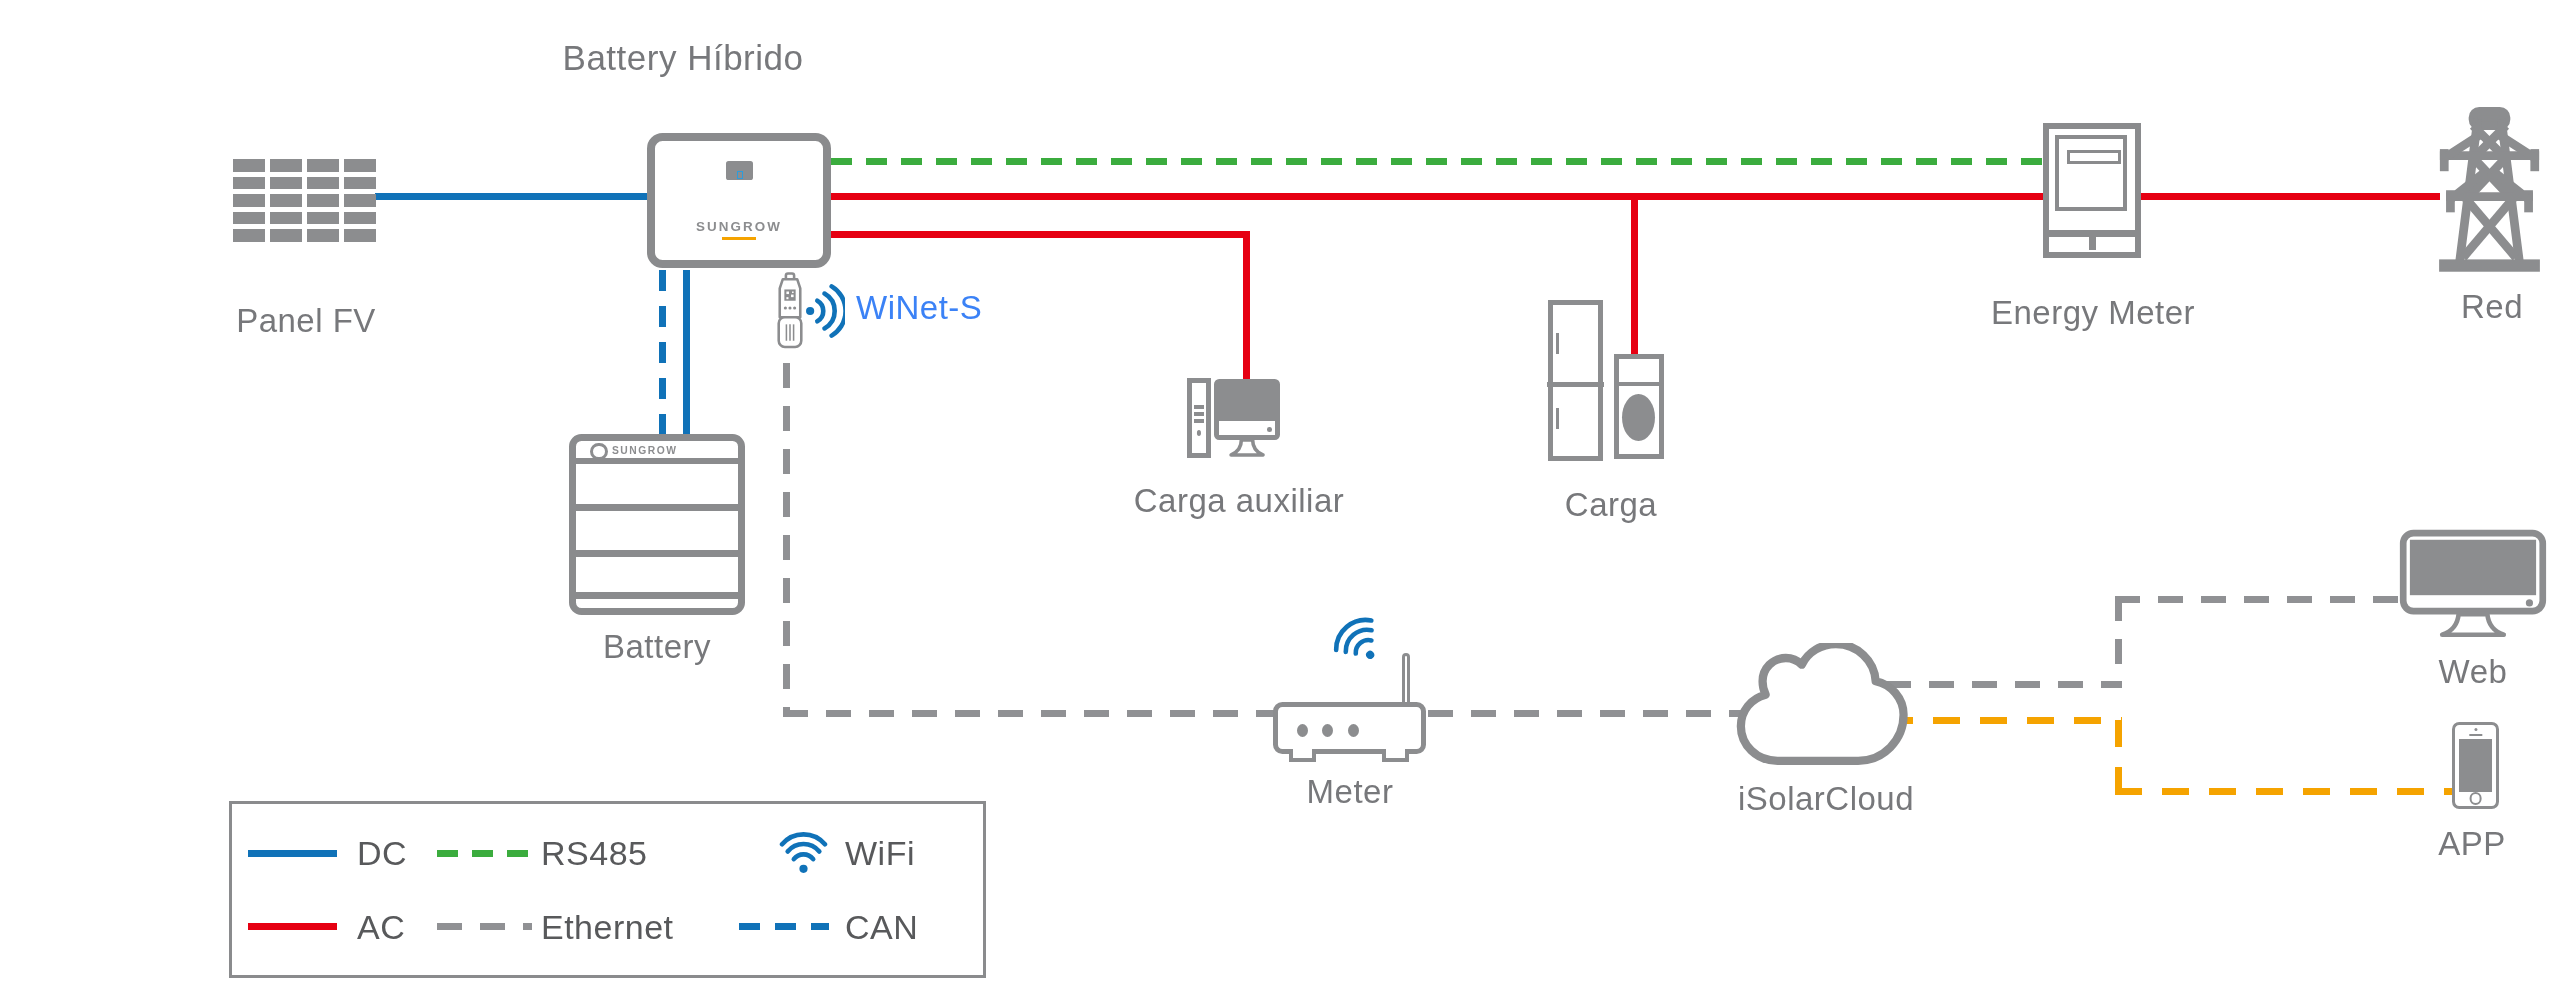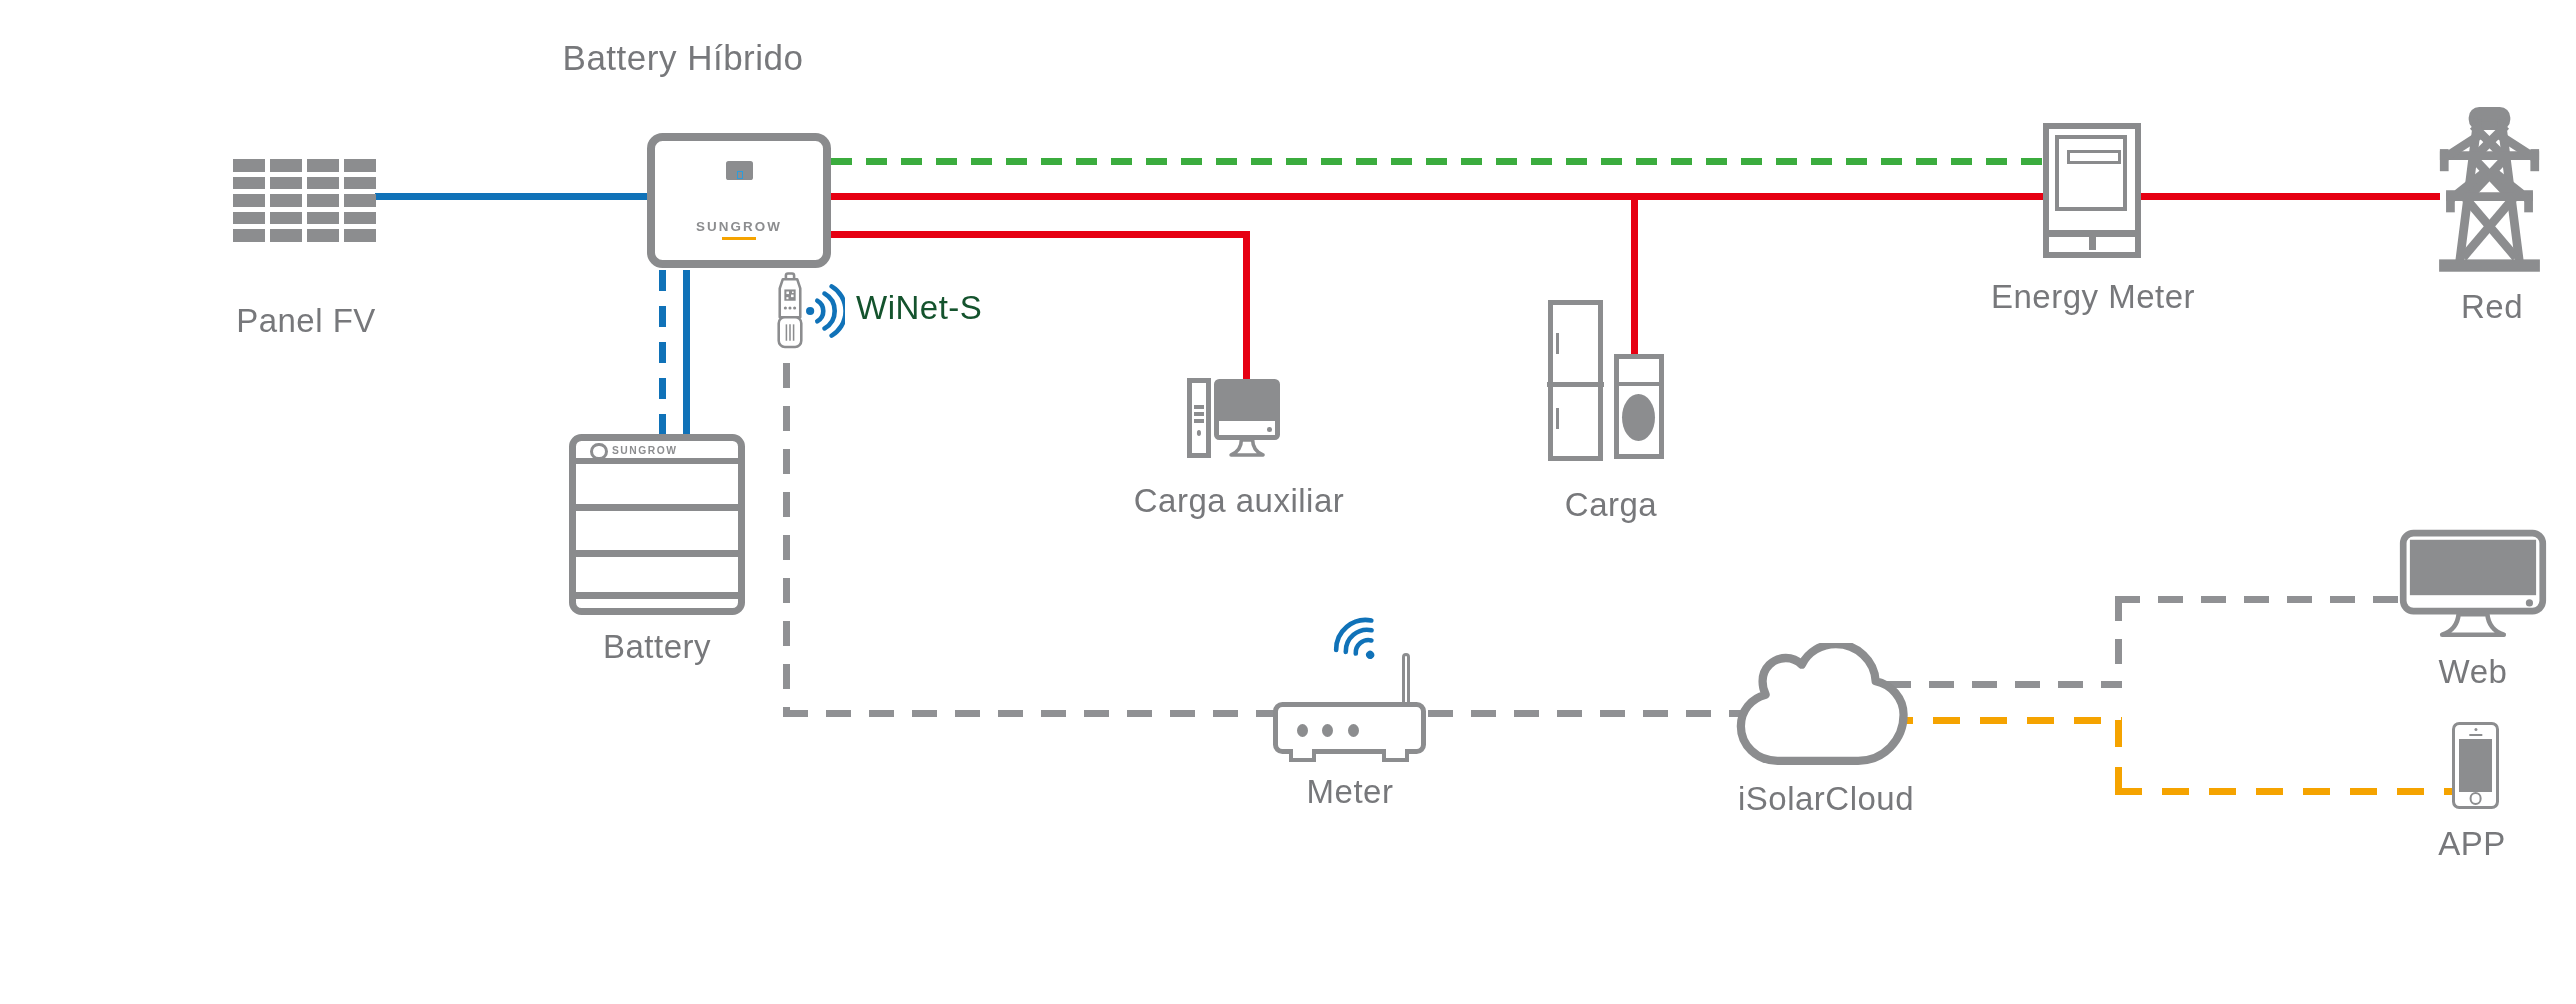--- a/index.html
+++ b/index.html
@@ -19,7 +19,7 @@
   .lbl{position:absolute;z-index:4;transform:translate(-50%,-50%);font-size:33px;
        color:#77787B;white-space:nowrap;letter-spacing:0.5px;}
   .lbl-left{position:absolute;z-index:4;transform:translateY(-50%);font-size:33px;
-       color:#14532d;white-space:nowrap;letter-spacing:0.5px;}
+       color:#3b82f6;white-space:nowrap;letter-spacing:0.5px;}
   .title{font-size:35px;color:#77787B;}
   
   .icon{position:absolute;z-index:2;}

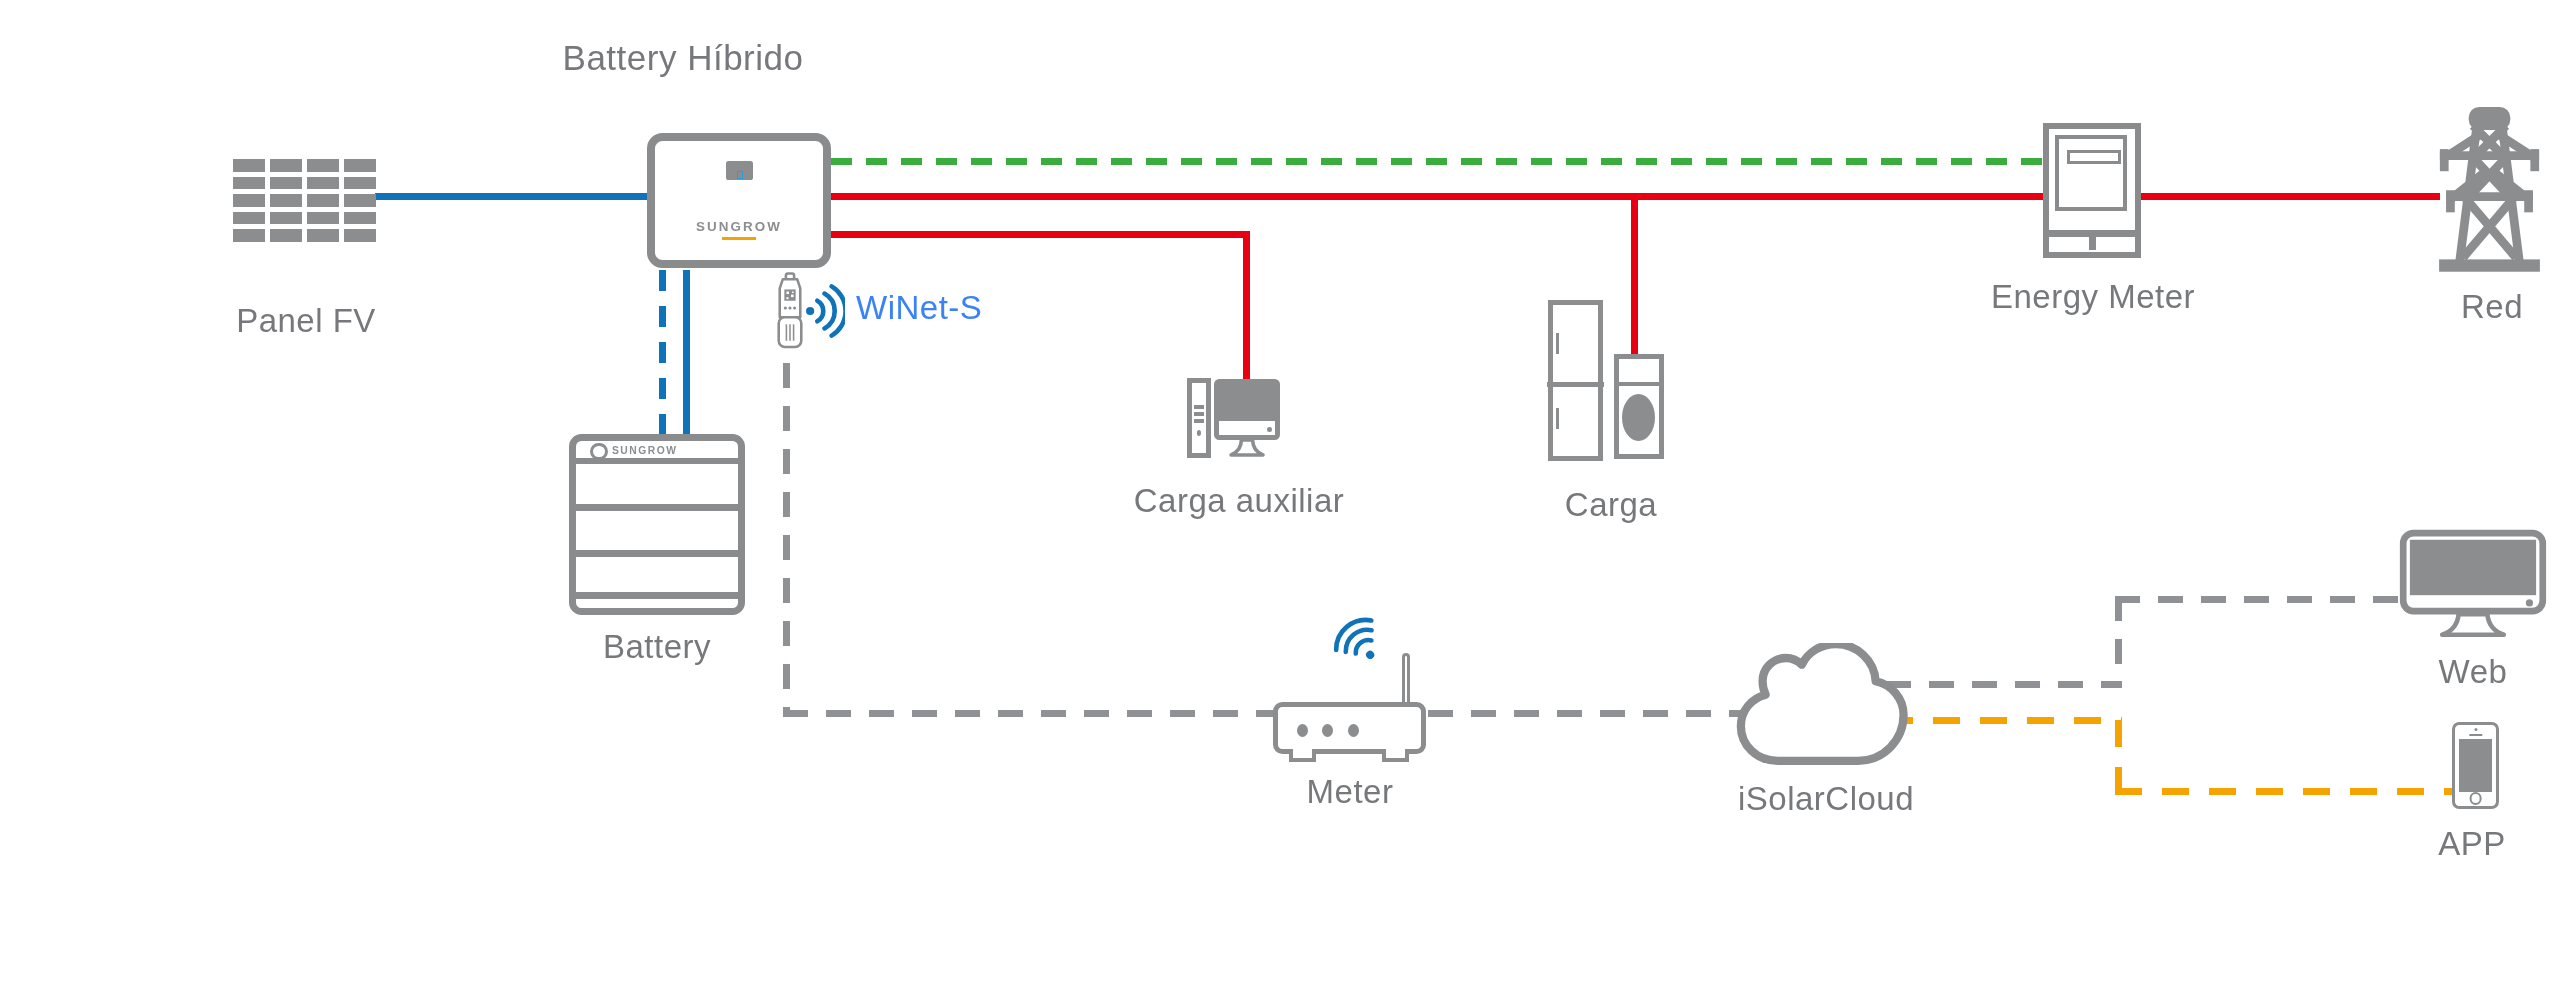--- a/index.html
+++ b/index.html
@@ -272,7 +272,7 @@
   <div class="lbl" style="left:657px;top:647px;">Battery</div>
   <div class="lbl" style="left:1239px;top:501px;">Carga auxiliar</div>
   <div class="lbl" style="left:1611px;top:505px;">Carga</div>
-  <div class="lbl" style="left:2093px;top:297px;">Energy Meter</div>
+  <div class="lbl" style="left:2093px;top:313px;">Energy Meter</div>
   <div class="lbl" style="left:2492px;top:307px;">Red</div>
   <div class="lbl" style="left:1350px;top:792px;">Meter</div>
   <div class="lbl" style="left:1826px;top:799px;text-align:right;">iSolarCloud</div>

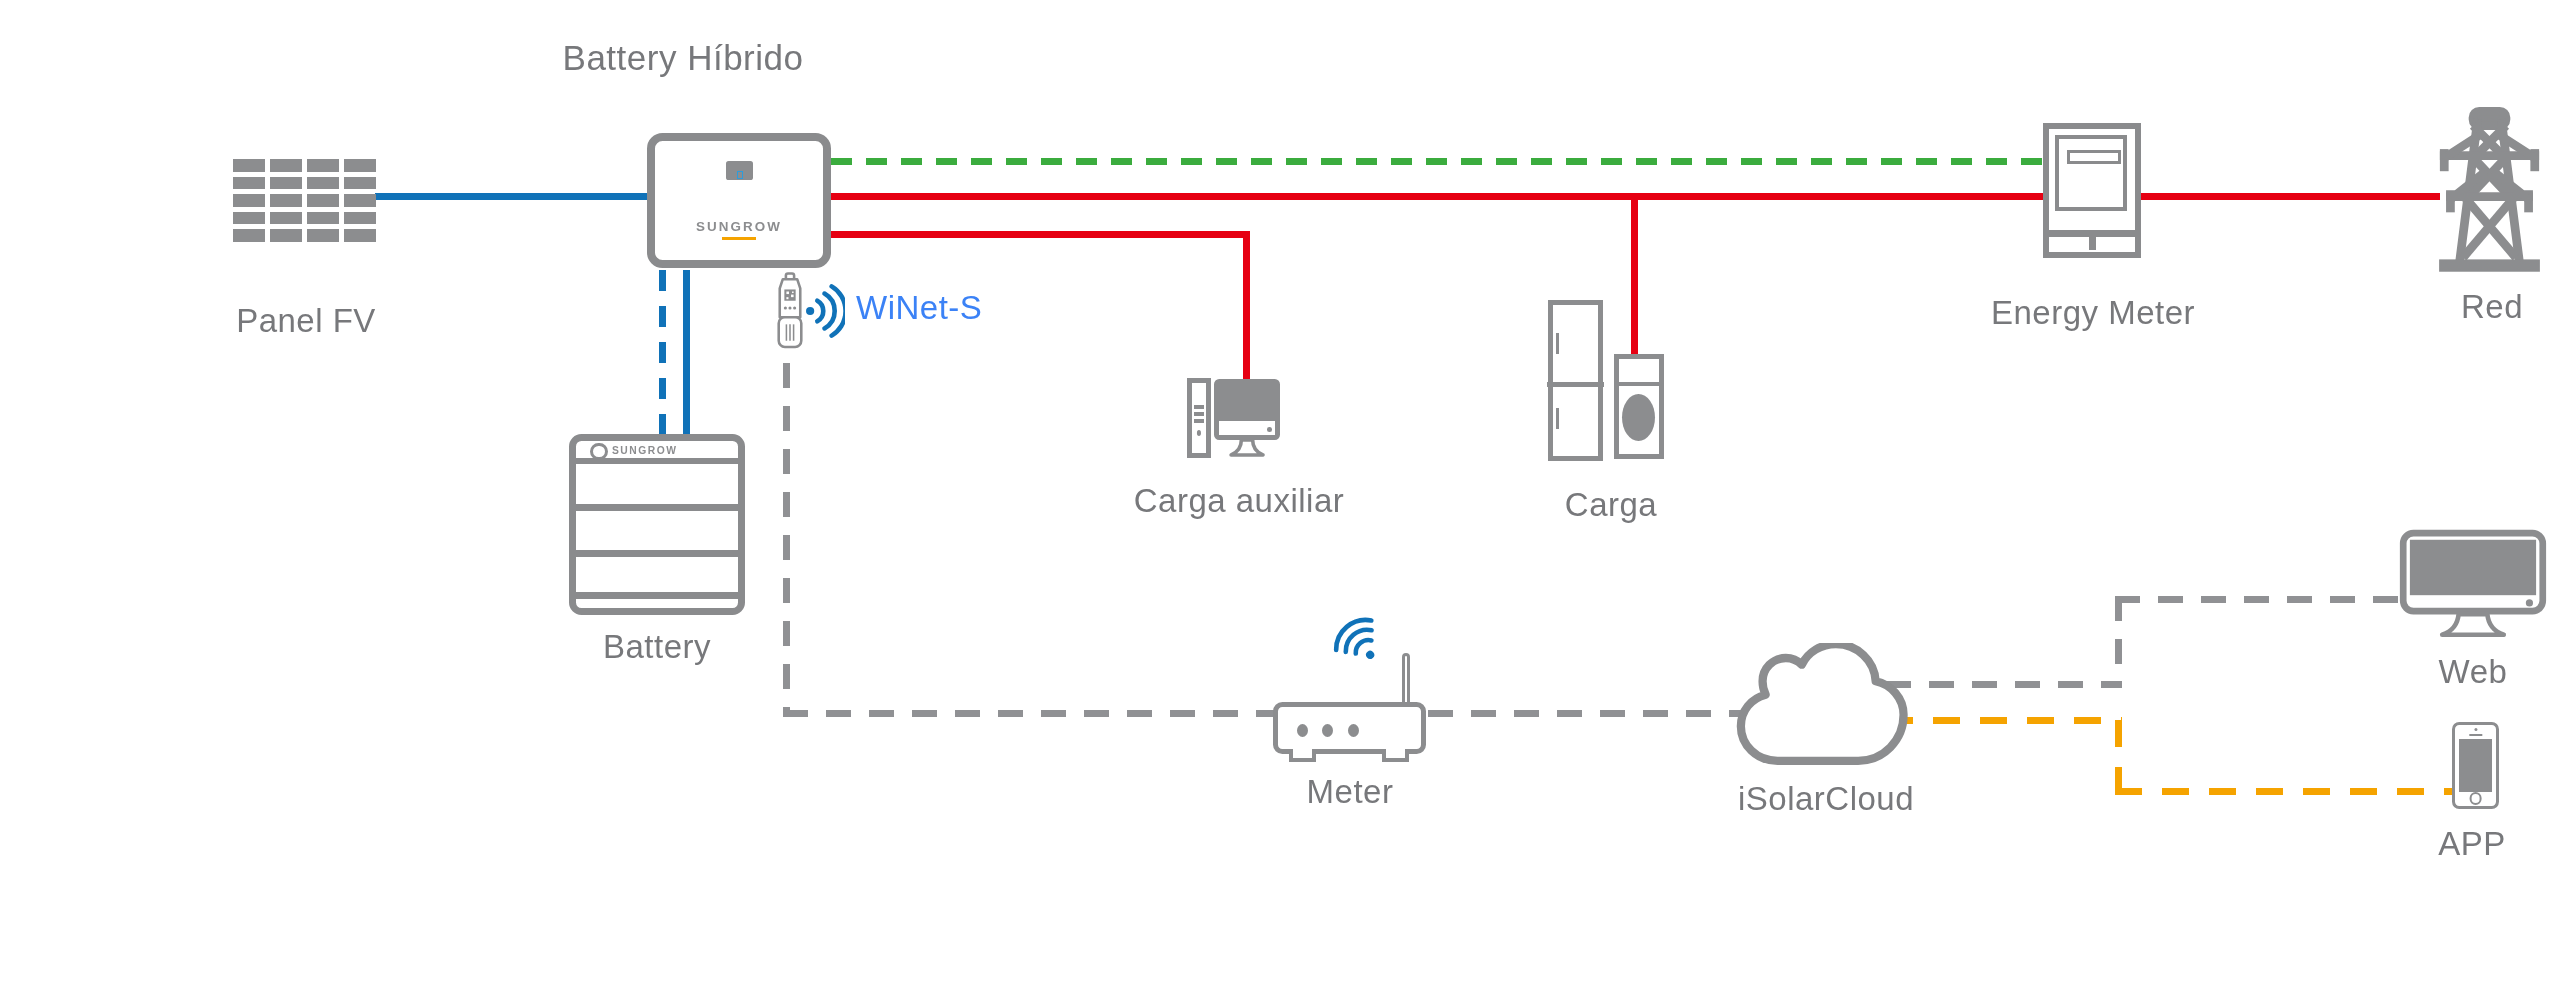--- a/index.html
+++ b/index.html
@@ -279,6 +279,32 @@
   <div class="lbl" style="left:2473px;top:672px;">Web</div>
   <div class="lbl" style="left:2472px;top:844px;">APP</div>
 
+  <div class="legend">
+    <div class="sw" style="left:15.5px;top:46px;width:89px;background:#1072B8;"></div>
+    <div class="lg-lbl" style="left:125px;top:49px;">DC</div>
+
+    <div class="sw dash-h-green" style="left:205px;top:46px;width:95px;"></div>
+    <div class="lg-lbl" style="left:309px;top:49px;">RS485</div>
+
+    <div class="icon" style="left:547px;top:25px;">
+      <svg width="49" height="47" viewBox="0 0 96 92">
+        <circle cx="48" cy="78" r="8" fill="#1072B8"></circle>
+        <path d="M29 59 A 24 24 0 0 1 67 59" fill="none" stroke="#1072B8" stroke-width="9" stroke-linecap="round"></path>
+        <path d="M17 44 A 40 40 0 0 1 79 44" fill="none" stroke="#1072B8" stroke-width="9" stroke-linecap="round"></path>
+        <path d="M6 30  A 55 55 0 0 1 90 30" fill="none" stroke="#1072B8" stroke-width="9" stroke-linecap="round"></path>
+      </svg>
+    </div>
+    <div class="lg-lbl" style="left:613px;top:49px;">WiFi</div>
+
+    <div class="sw" style="left:15.5px;top:119px;width:89px;background:#E60012;"></div>
+    <div class="lg-lbl" style="left:125px;top:123px;">AC</div>
+
+    <div class="sw dash-h-gray" style="left:205px;top:119px;width:95px;"></div>
+    <div class="lg-lbl" style="left:309px;top:123px;">Ethernet</div>
+
+    <div class="sw dash-v-blue" style="left:507px;top:119px;width:90px;background:repeating-linear-gradient(90deg,#1072B8 0 20.6px,transparent 20.6px 36px);"></div>
+    <div class="lg-lbl" style="left:613px;top:123px;">CAN</div>
+  </div>
 
 </div>
 

